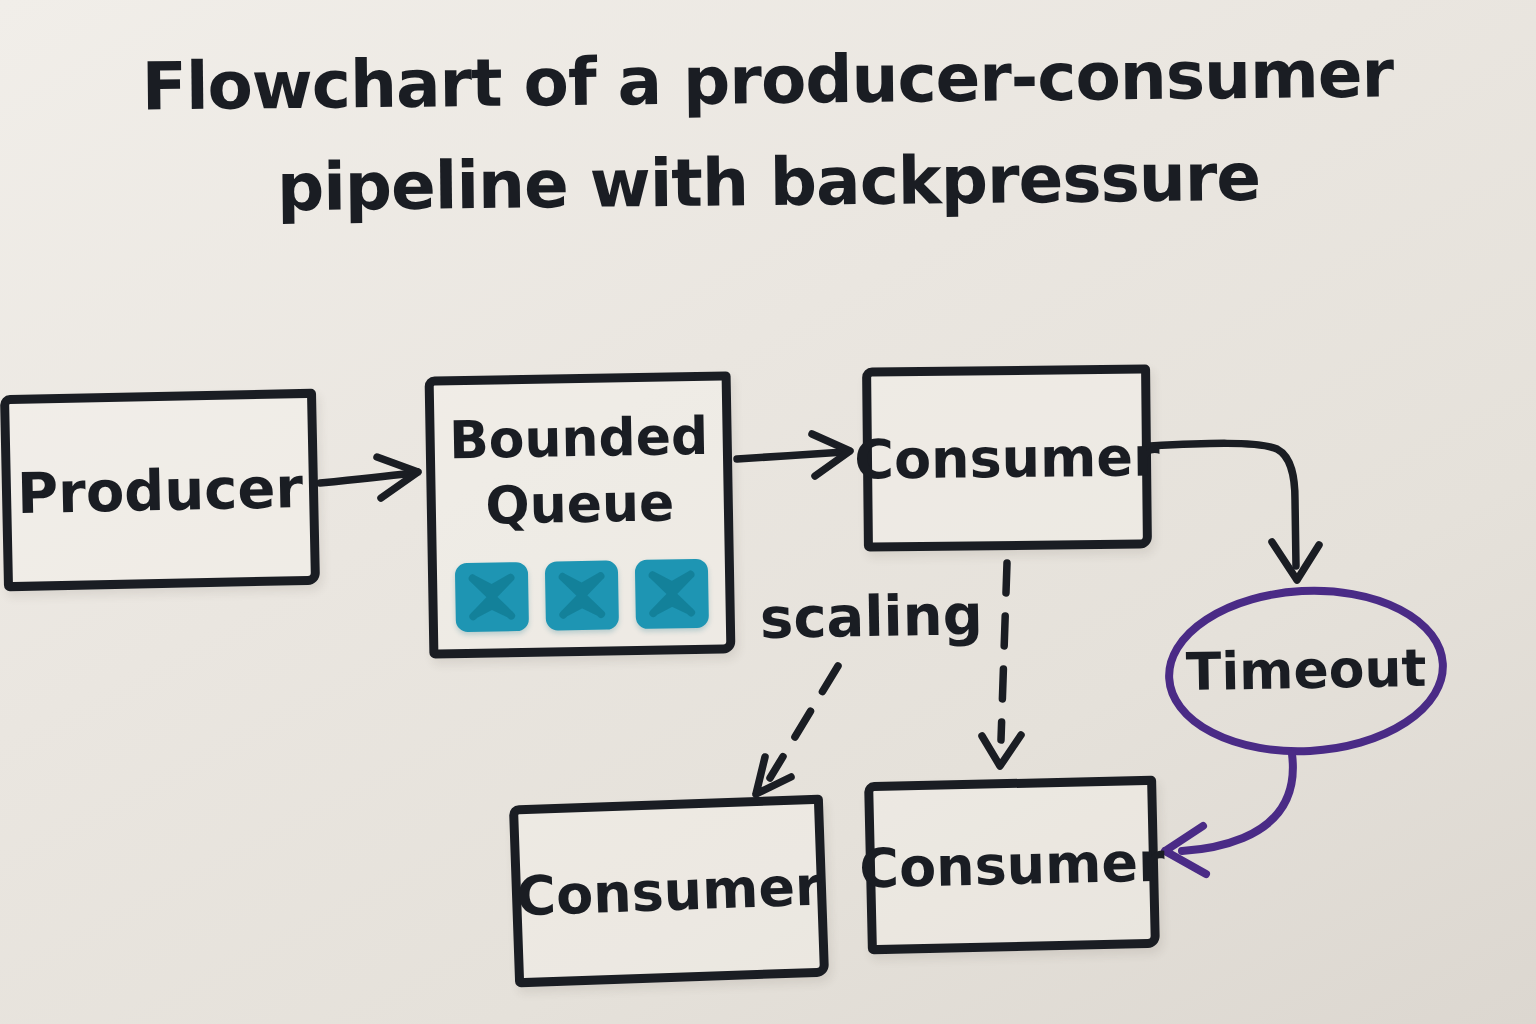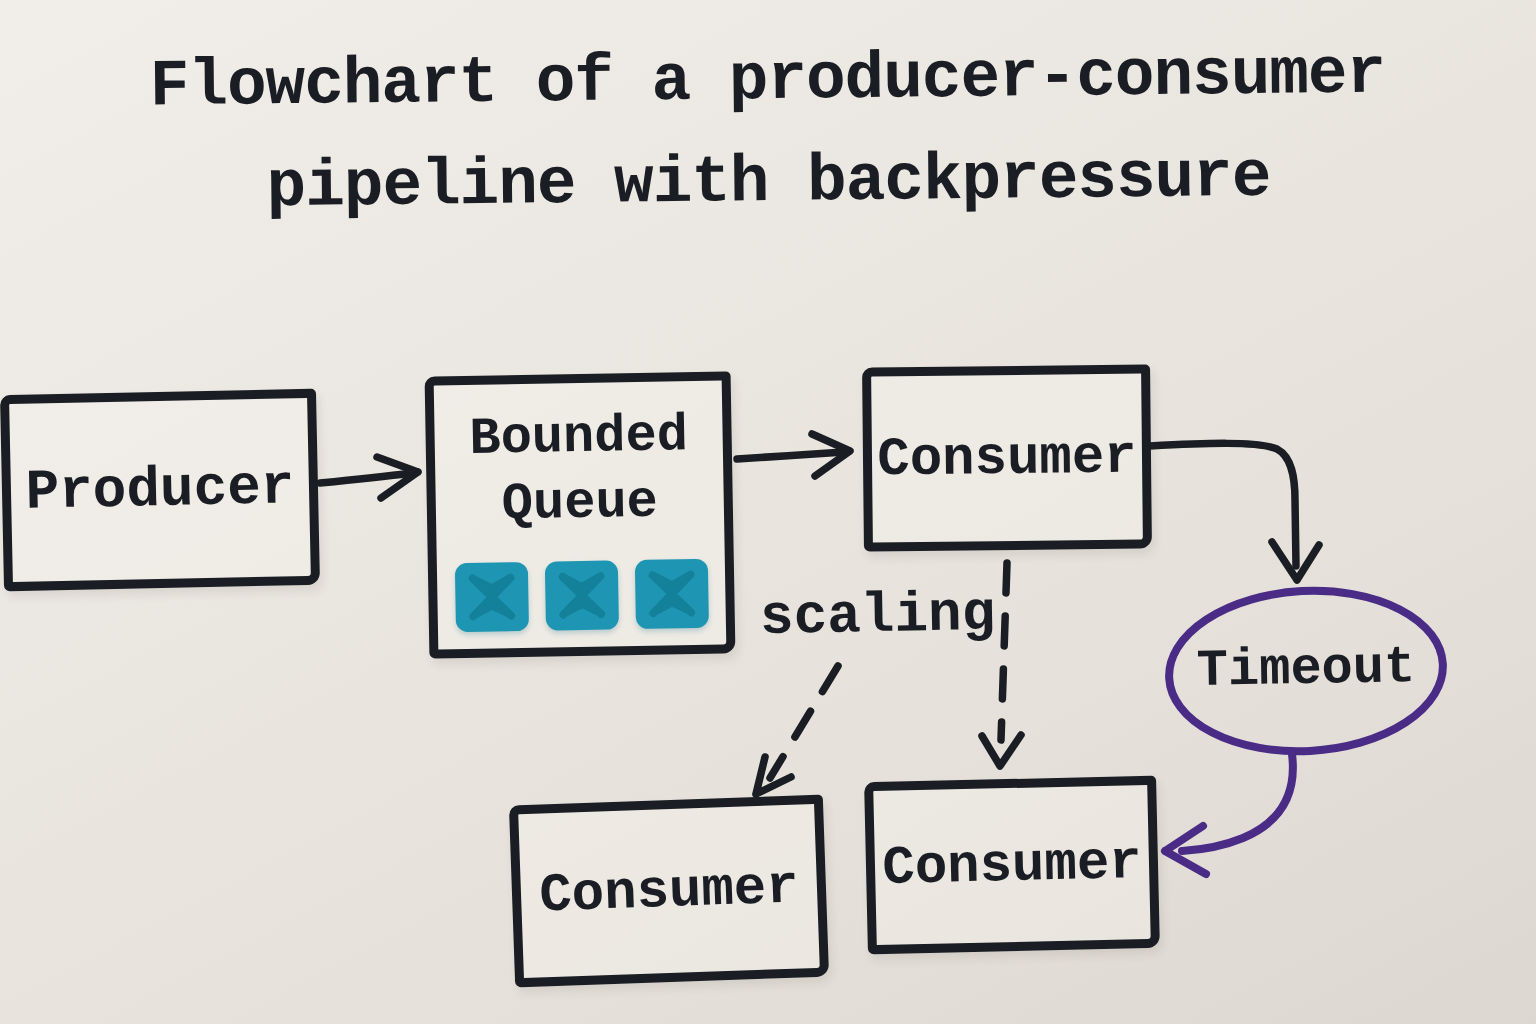--- a/index.html
+++ b/index.html
@@ -19,7 +19,6 @@
     width:1536px;height:1024px;
     overflow:hidden;
     background:linear-gradient(152deg,#f1eee9 0%,#eae6e0 40%,#e5e1da 70%,#dcd7d0 100%);
-    font-family:Liberation Mono, monospace;
   }
   
   .title{

